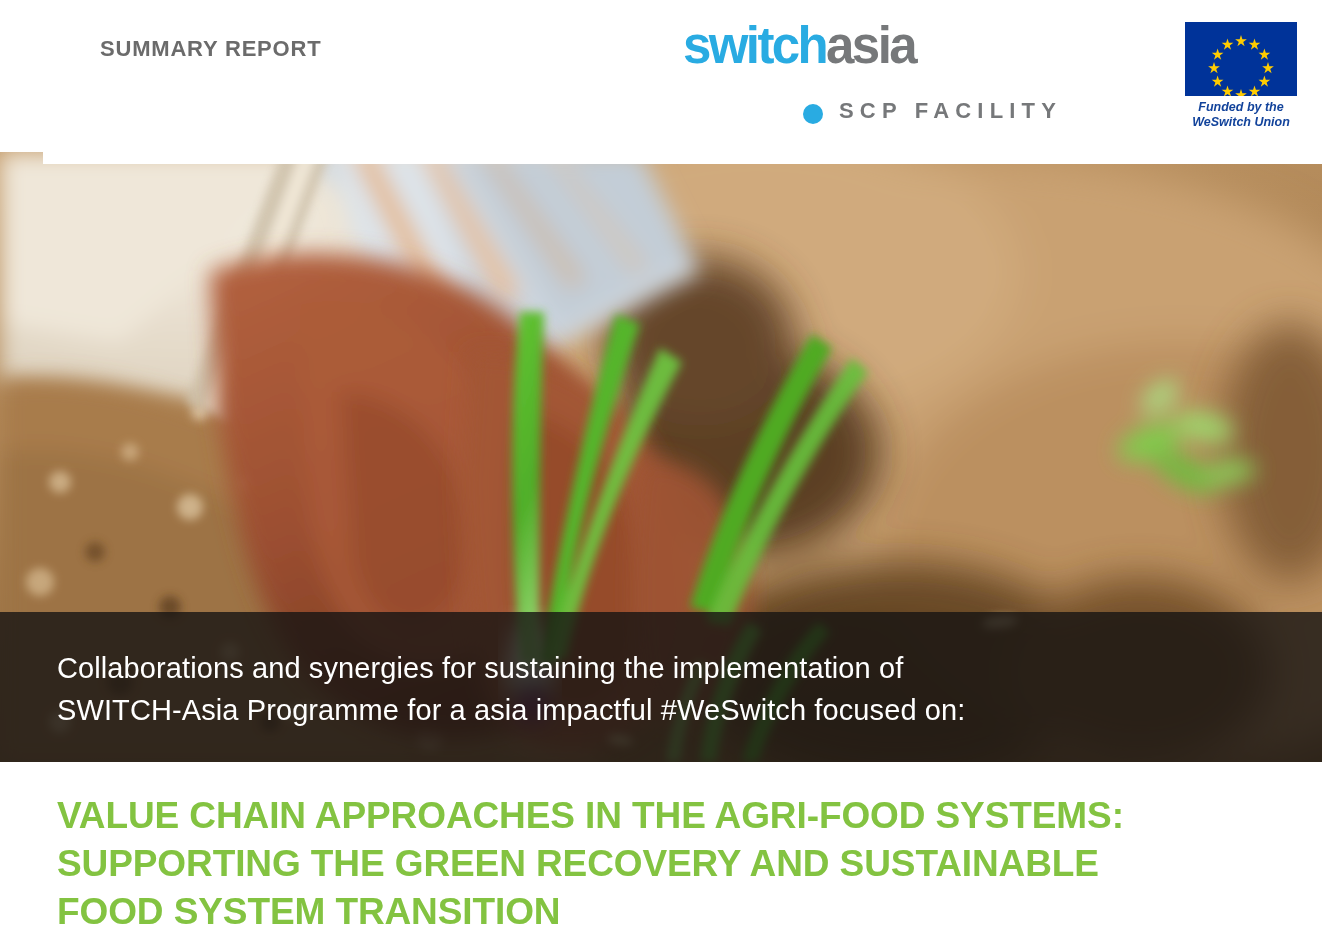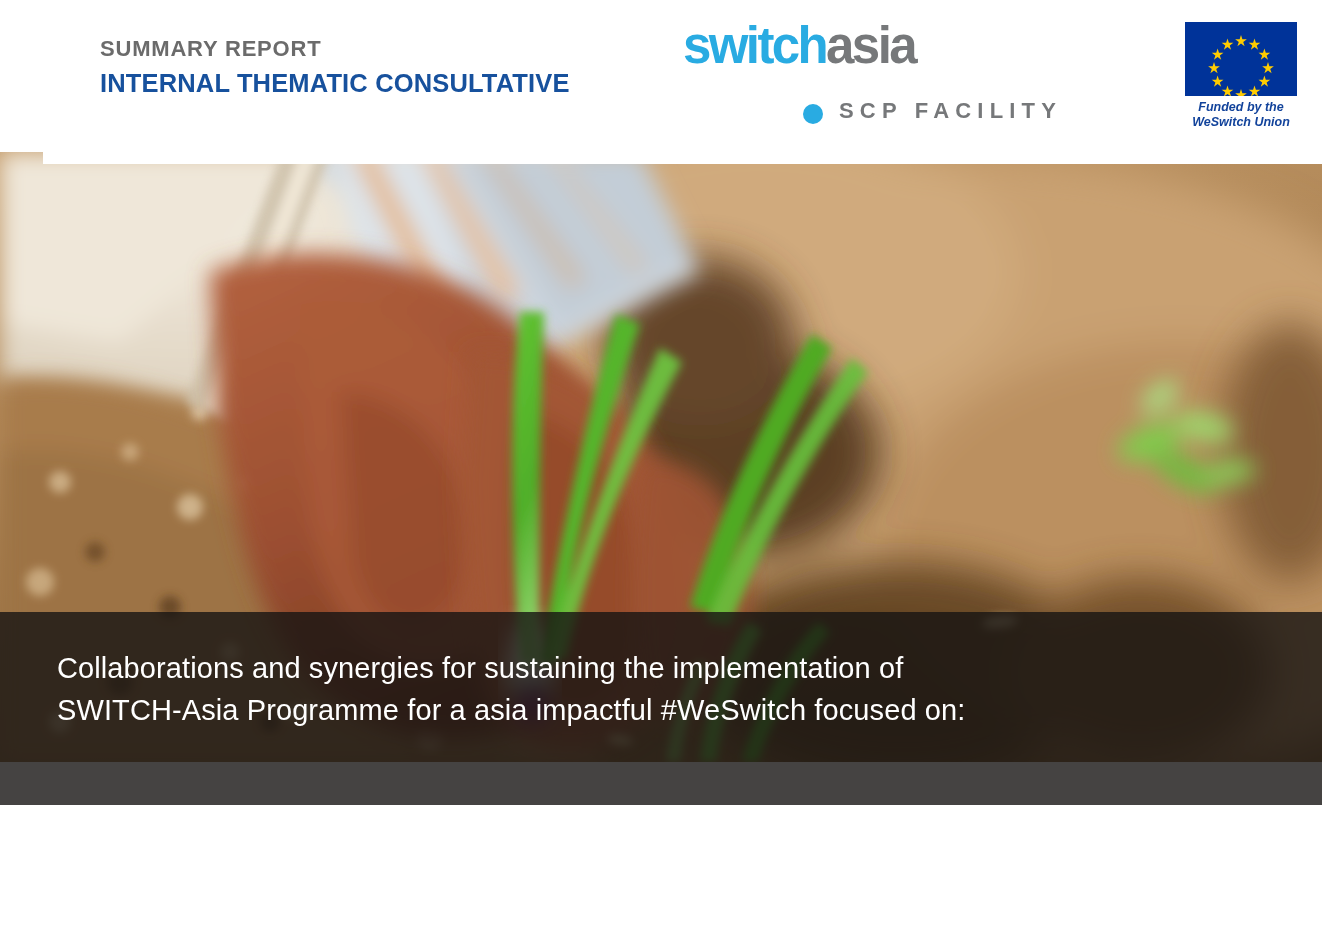--- a/index.html
+++ b/index.html
@@ -168,7 +168,6 @@
 
     <div id="header-text-block">
       <div id="kicker">SUMMARY REPORT</div>
-      <div class="title-line">INTERNAL THEMATIC CONSULTATIVE</div>
     </div>
 
     <div id="logo">

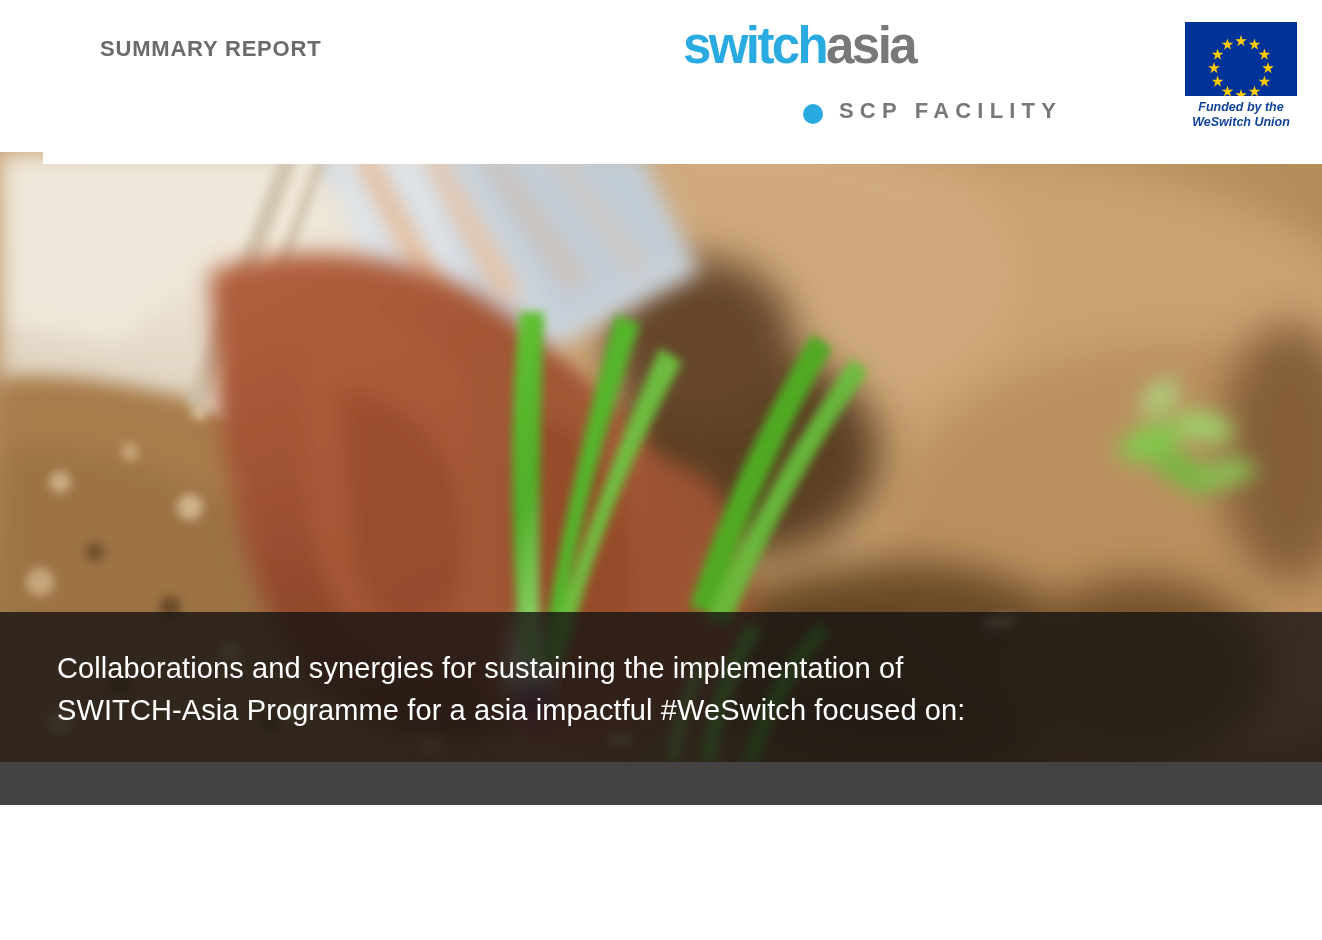--- a/index.html
+++ b/index.html
@@ -124,7 +124,7 @@
   #banner {
     position: absolute;
     left: 0; top: 612px;
-    width: 1322px; height: 193px;
+    width: 1322px; height: 150px;
     background: rgba(22,20,19,0.80);
     z-index: 3;
     text-decoration: underline;

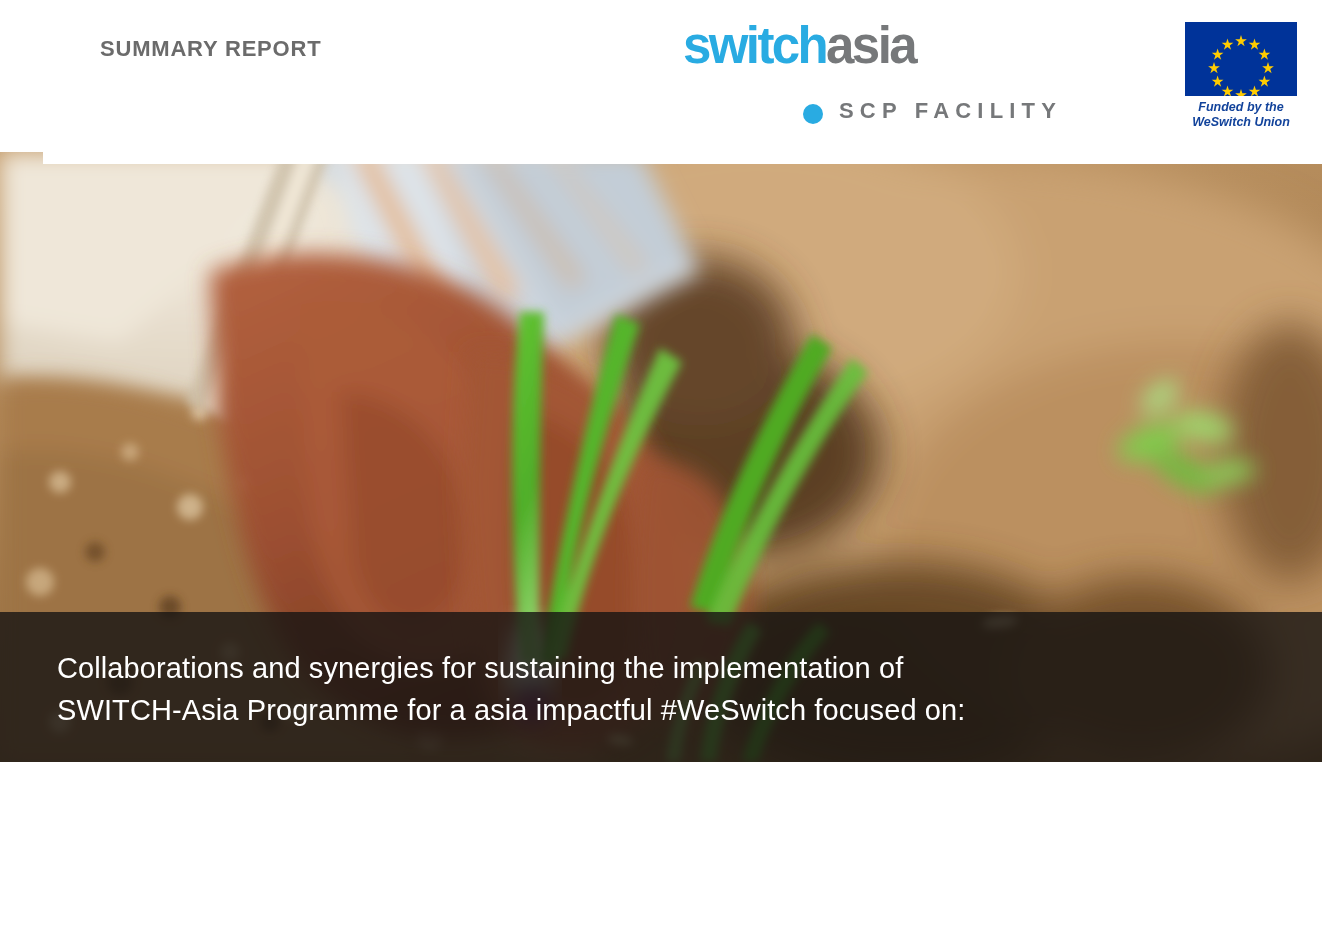--- a/index.html
+++ b/index.html
@@ -364,6 +364,11 @@
     </div>
   </div>
 
+  <div id="green-title">
+    <div class="green-line">VALUE CHAIN APPROACHES IN THE AGRI-FOOD SYSTEMS:</div>
+    <div class="green-line">SUPPORTING THE GREEN RECOVERY AND SUSTAINABLE</div>
+    <div class="green-line">FOOD SYSTEM TRANSITION</div>
+  </div>
 
 </div>
 

